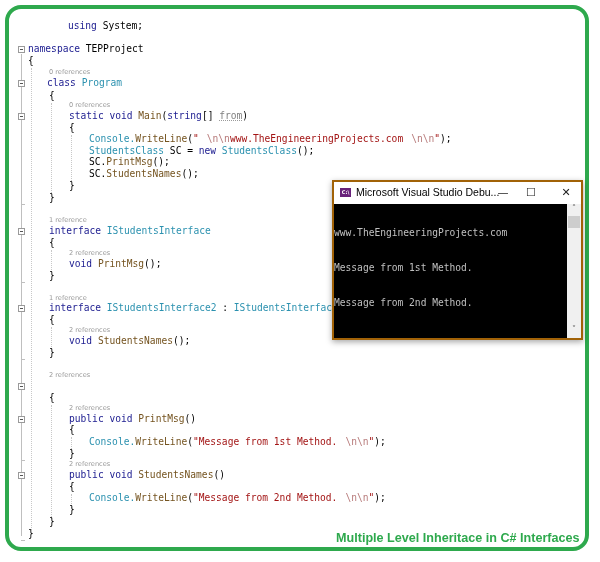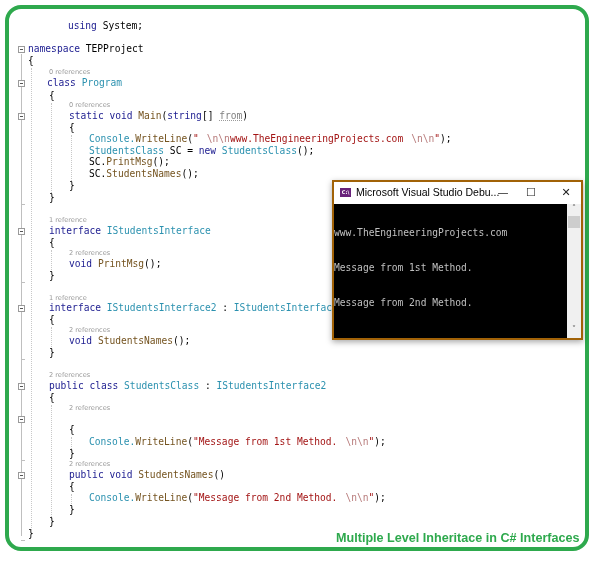--- a/index.html
+++ b/index.html
@@ -99,7 +99,6 @@
   <div class="line" style="left:49px;top:347px;">}</div>
 
   <div class="ref" style="left:49px;top:371px;">2 references</div>
-  <div class="line" style="left:49px;top:380px;"><span class="kw">public class</span><span class="ty"> StudentsClass</span><span> : </span><span class="ty">IStudentsInterface2</span></div>
   <div class="line" style="left:49px;top:392px;">{</div>
   <div class="ref" style="left:69px;top:404px;">2 references</div>
   <div class="line" style="left:69px;top:424px;">{</div>

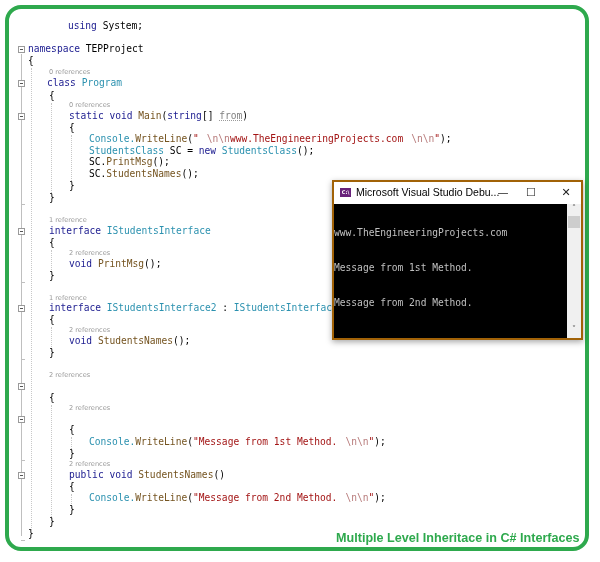--- a/index.html
+++ b/index.html
@@ -101,6 +101,7 @@
   <div class="ref" style="left:49px;top:371px;">2 references</div>
   <div class="line" style="left:49px;top:392px;">{</div>
   <div class="ref" style="left:69px;top:404px;">2 references</div>
+  <div class="line" style="left:69px;top:413px;"><span class="kw">public void</span><span class="mth"> PrintMsg</span><span>()</span></div>
   <div class="line" style="left:69px;top:424px;">{</div>
   <div class="line" style="left:89px;top:436px;"><span class="ty">Console.</span><span class="mth">WriteLine</span><span>(</span><span class="str">"Message from 1st Method.</span><span class="esc">\n\n</span><span class="str">"</span><span>);</span></div>
   <div class="line" style="left:69px;top:448px;">}</div>

